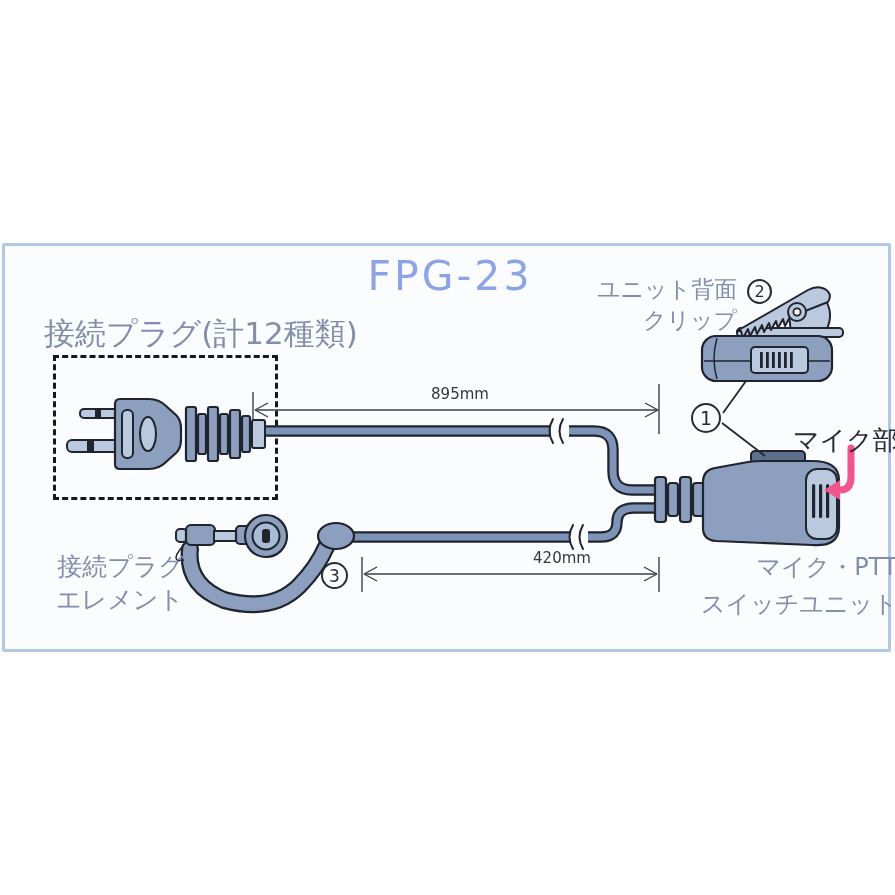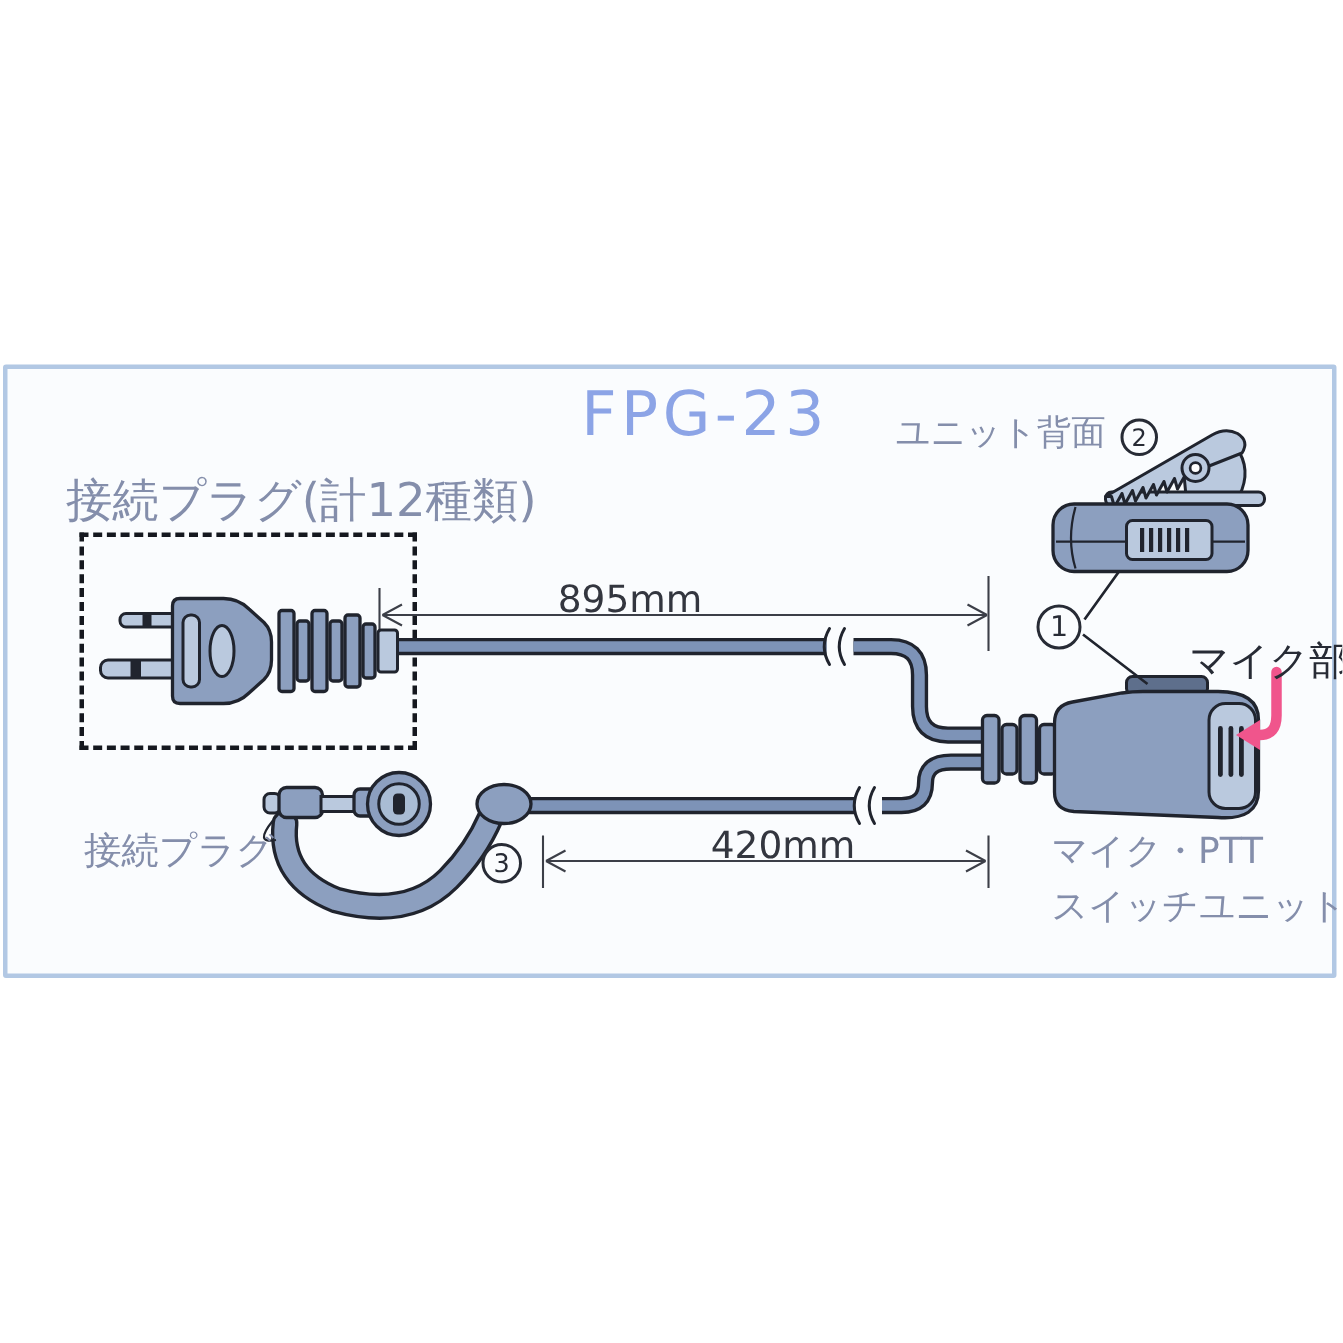--- a/index.html
+++ b/index.html
@@ -23,7 +23,6 @@
     position:absolute; left:450px; top:252px; transform:translateX(-50%);
     font-size:41px; font-weight:500; letter-spacing:3px; color:var(--accent-title);
     white-space:nowrap;
-    margin-left:20px;
   }
   .lbl { position:absolute; color:var(--label-text); white-space:nowrap; }
   .plug-lbl { left:44px; top:313px; font-size:31px; }

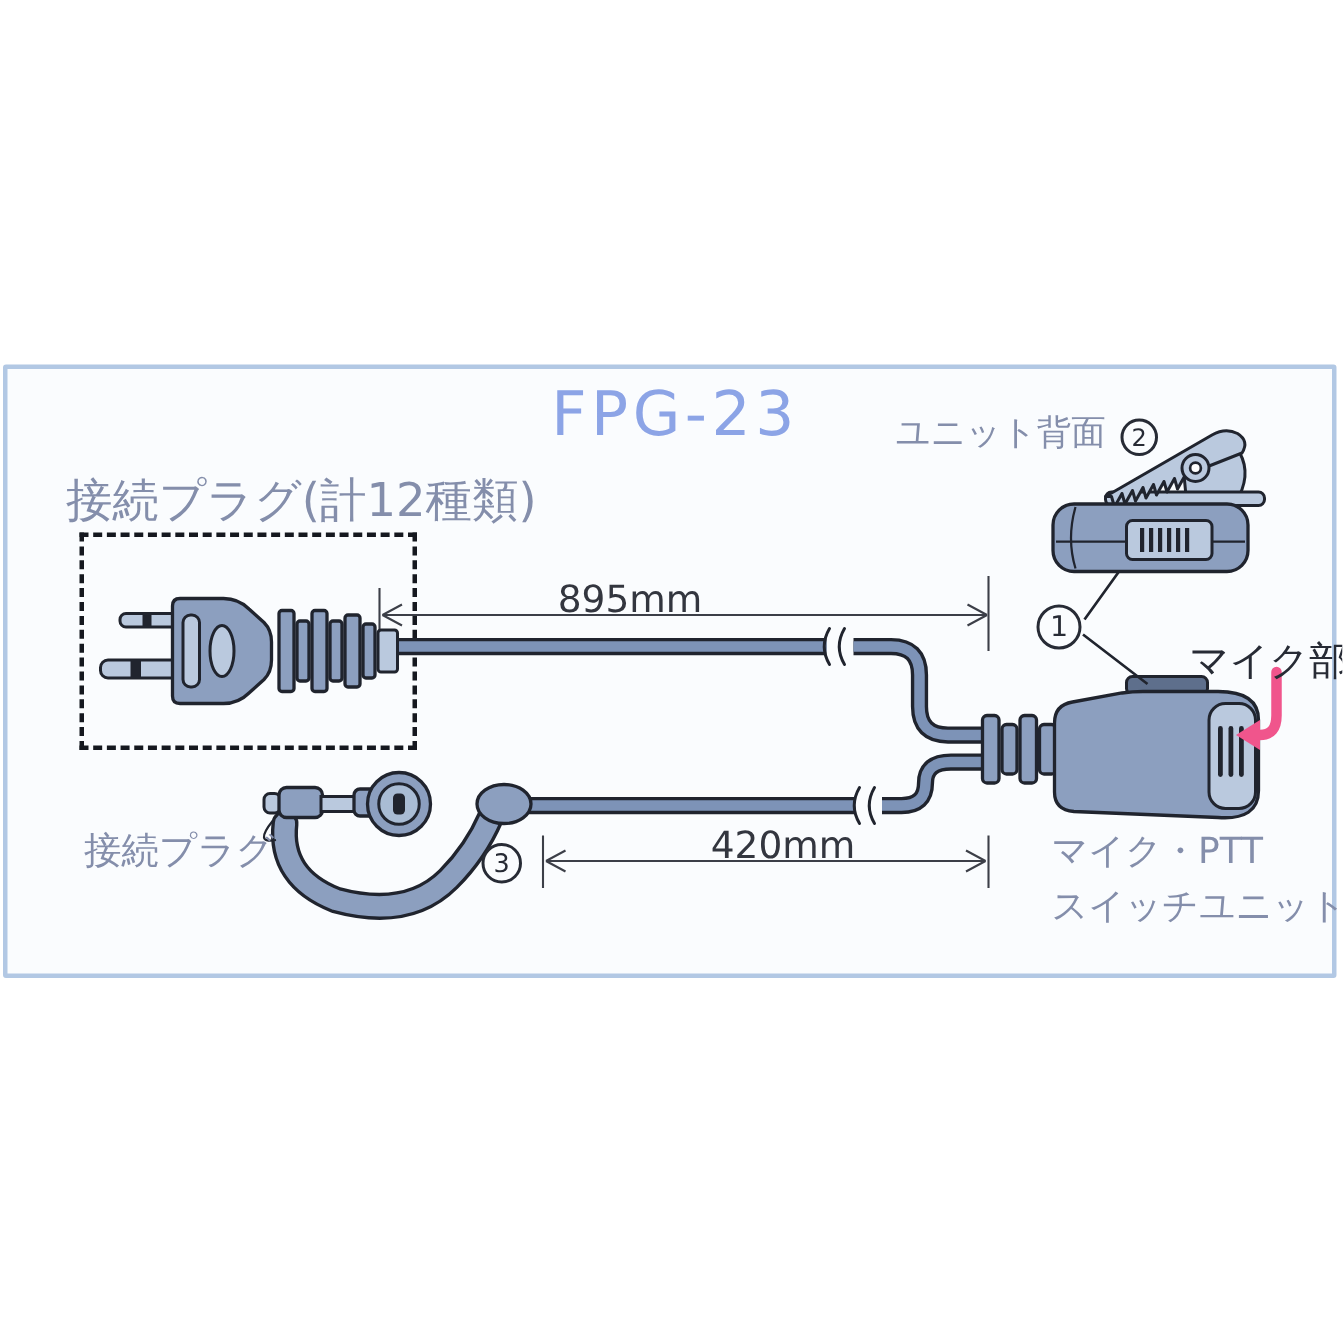--- a/index.html
+++ b/index.html
@@ -24,7 +24,7 @@
     font-size:41px; font-weight:500; letter-spacing:3px; color:var(--accent-title);
     white-space:nowrap;
   }
-  .lbl { position:absolute; color:var(--label-text); white-space:nowrap; }
+  .lbl { position:absolute; color:var(--label-text); white-space:nowrap;text-align:right; }
   .plug-lbl { left:44px; top:313px; font-size:31px; }
   .clip-lbl { left:597px; top:274px; font-size:23px; line-height:31px; }
   .ear-lbl  { left:56px;  top:550px; font-size:25px; line-height:33px; }

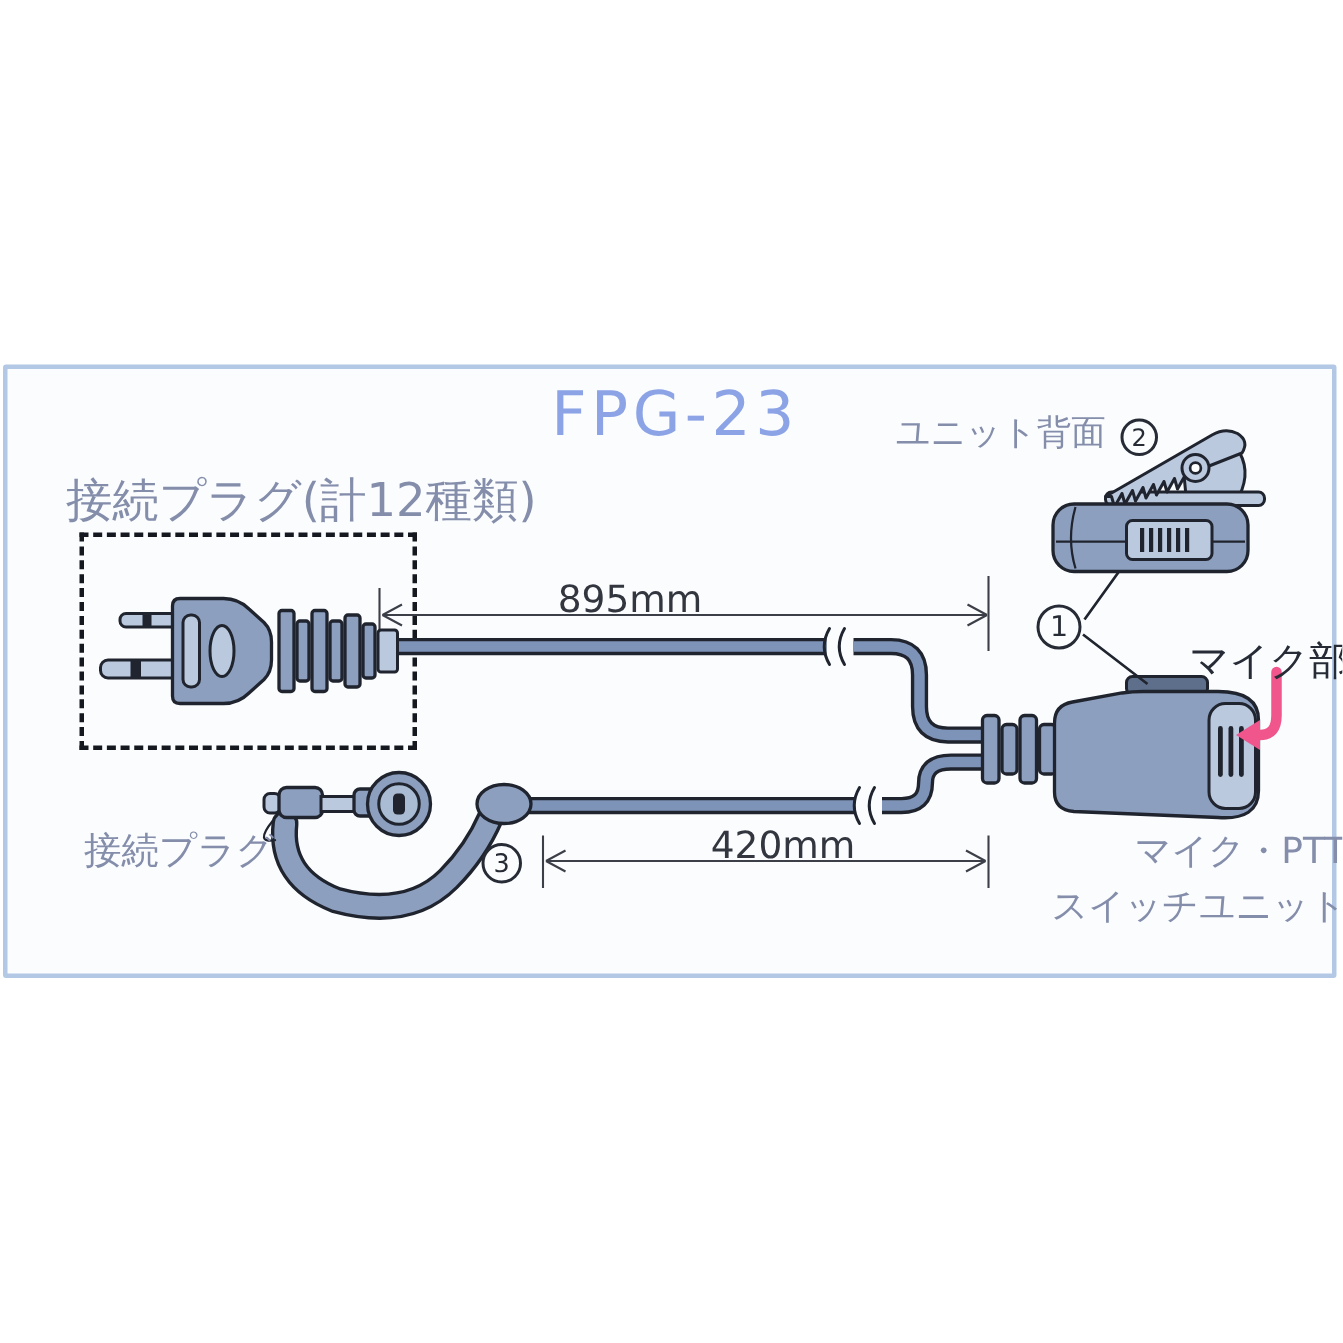--- a/index.html
+++ b/index.html
@@ -179,6 +179,7 @@
 
   <div class="lbl clip-lbl">
     <div>ユニット背面</div>
+    <div>クリップ</div>
   </div>
 
   <div class="mic-lbl">マイク部</div>

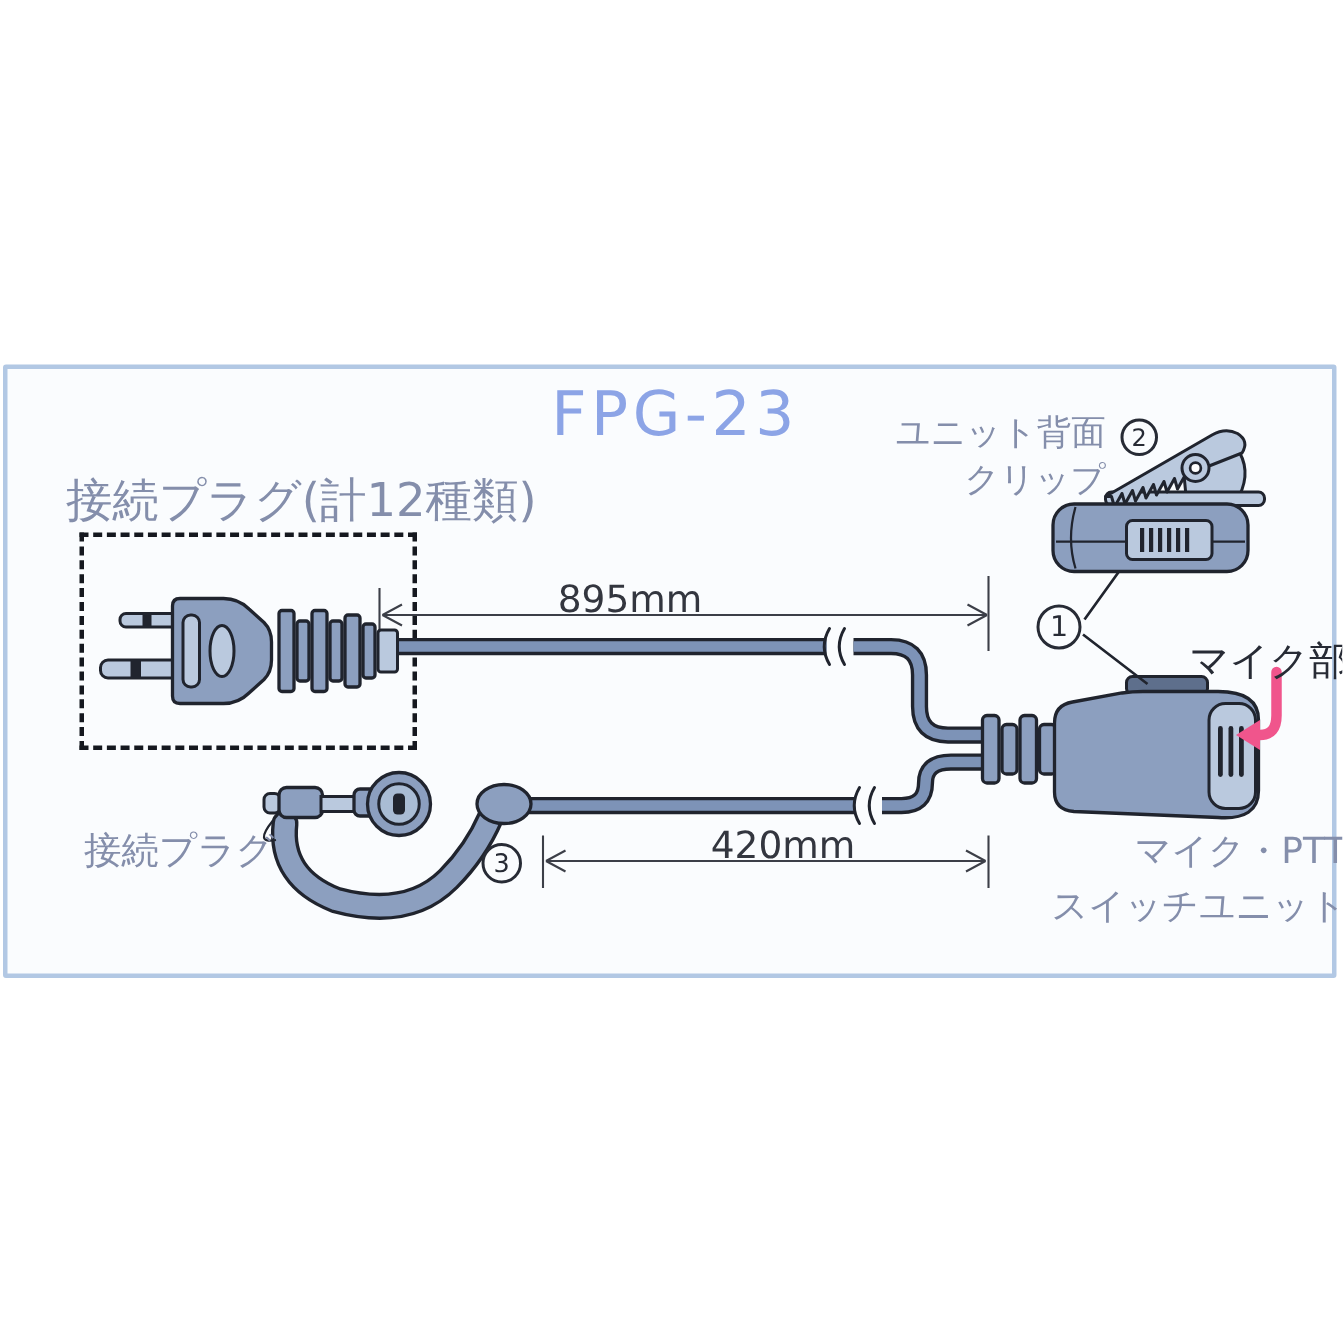--- a/index.html
+++ b/index.html
@@ -32,7 +32,7 @@
   .mic-lbl  { position:absolute; left:793px; top:423px; font-size:26px; color:#272b35; white-space:nowrap; }
   .dim-text {
     position:absolute; transform:translateX(-50%);
-    font-size:25px; color:var(--dim-text); white-space:nowrap;
+    font-size:15px; color:var(--dim-text); white-space:nowrap;margin-left:40px;
   }
   .dim895 { left:420px; top:385px; }
   .dim420 { left:522px; top:549px; }

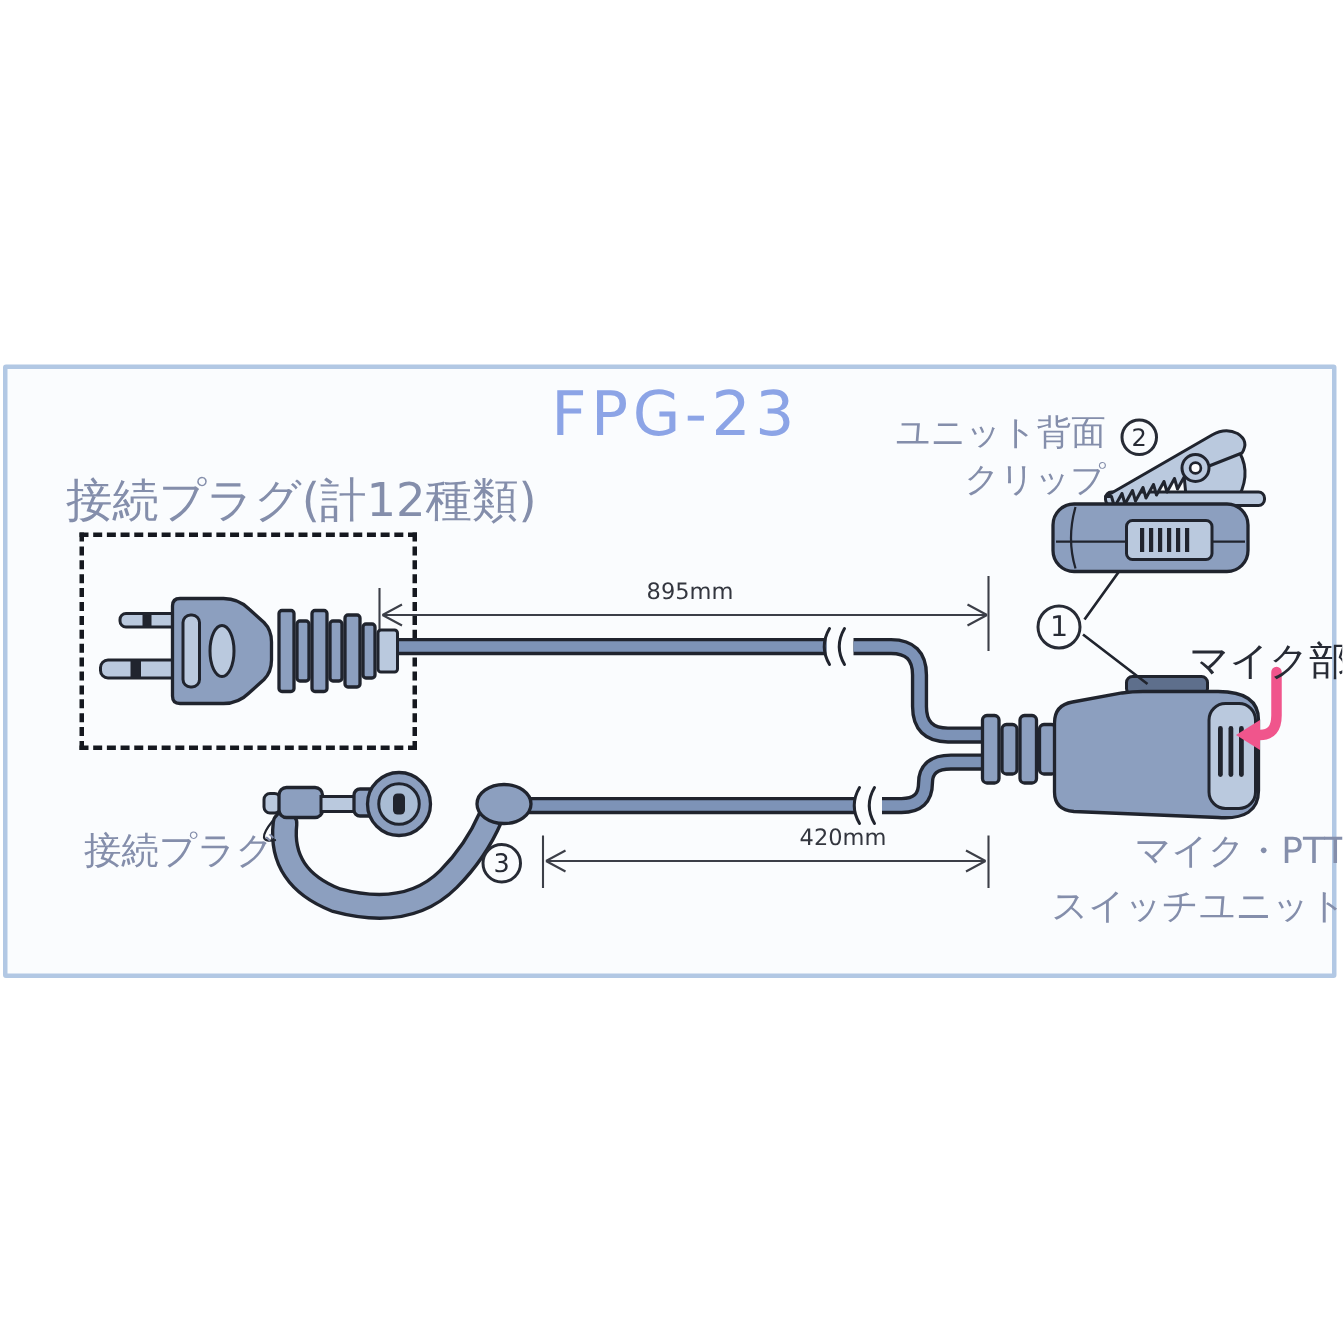--- a/index.html
+++ b/index.html
@@ -186,6 +186,7 @@
 
   <div class="lbl ear-lbl">
     <div>接続プラグ</div>
+    <div>エレメント</div>
   </div>
 
   <div class="lbl unit-lbl">

